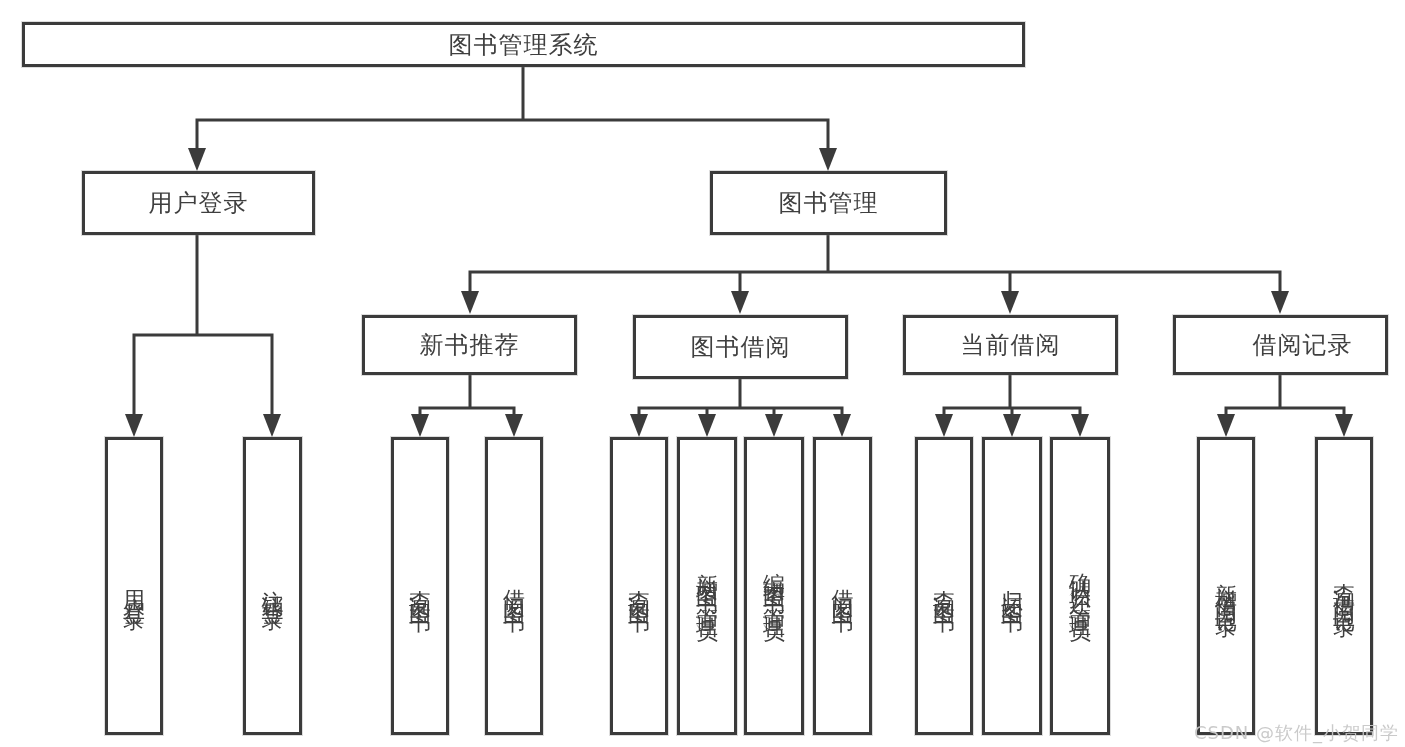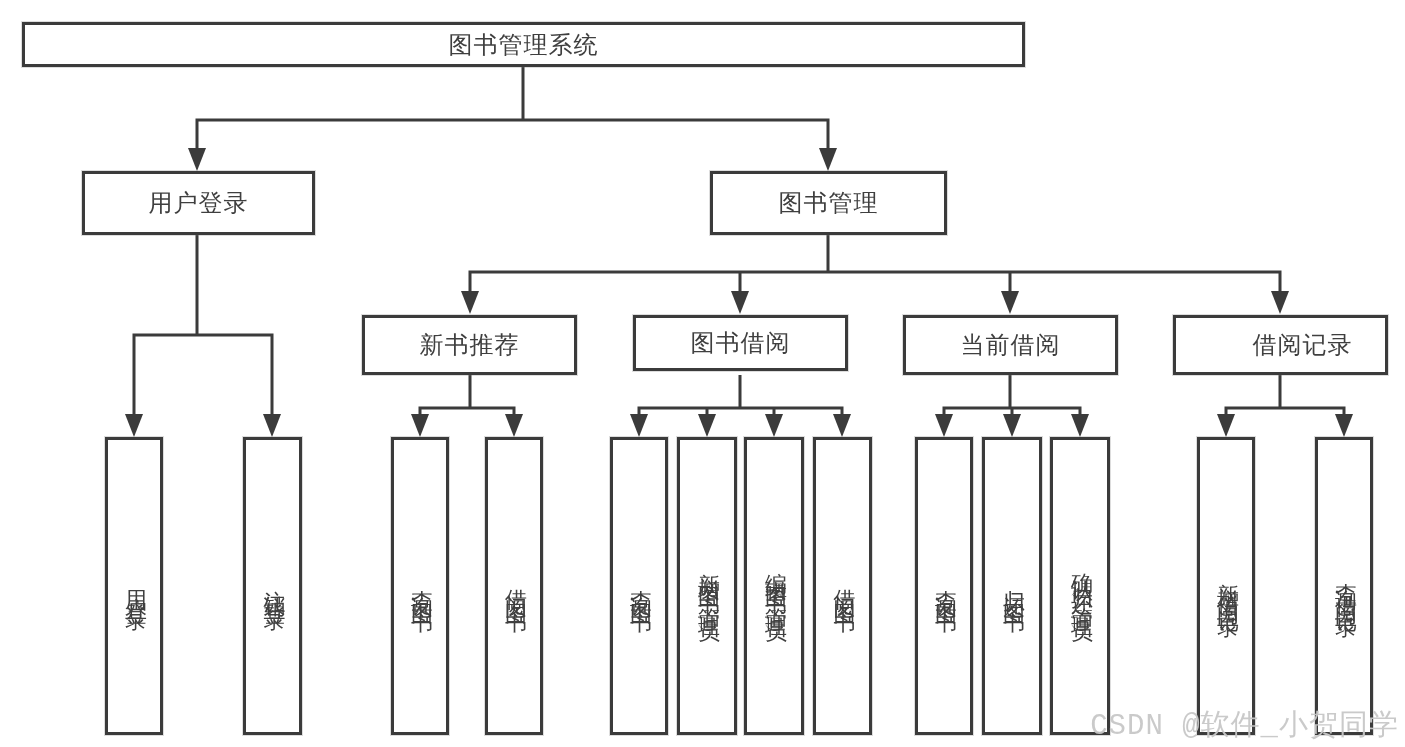--- a/index.html
+++ b/index.html
@@ -9,7 +9,7 @@
     width: 1405px; height: 747px; overflow: hidden; position: relative;
   }
   .canvas {
-    position: absolute; left: 0; top: 0; width: 1405px; height: 747px; font-family: Liberation Mono, monospace;
+    position: absolute; left: 0; top: 0; width: 1405px; height: 747px;
   }
   svg.connectors {
     position: absolute; left: 0; top: 0; width: 1405px; height: 747px;

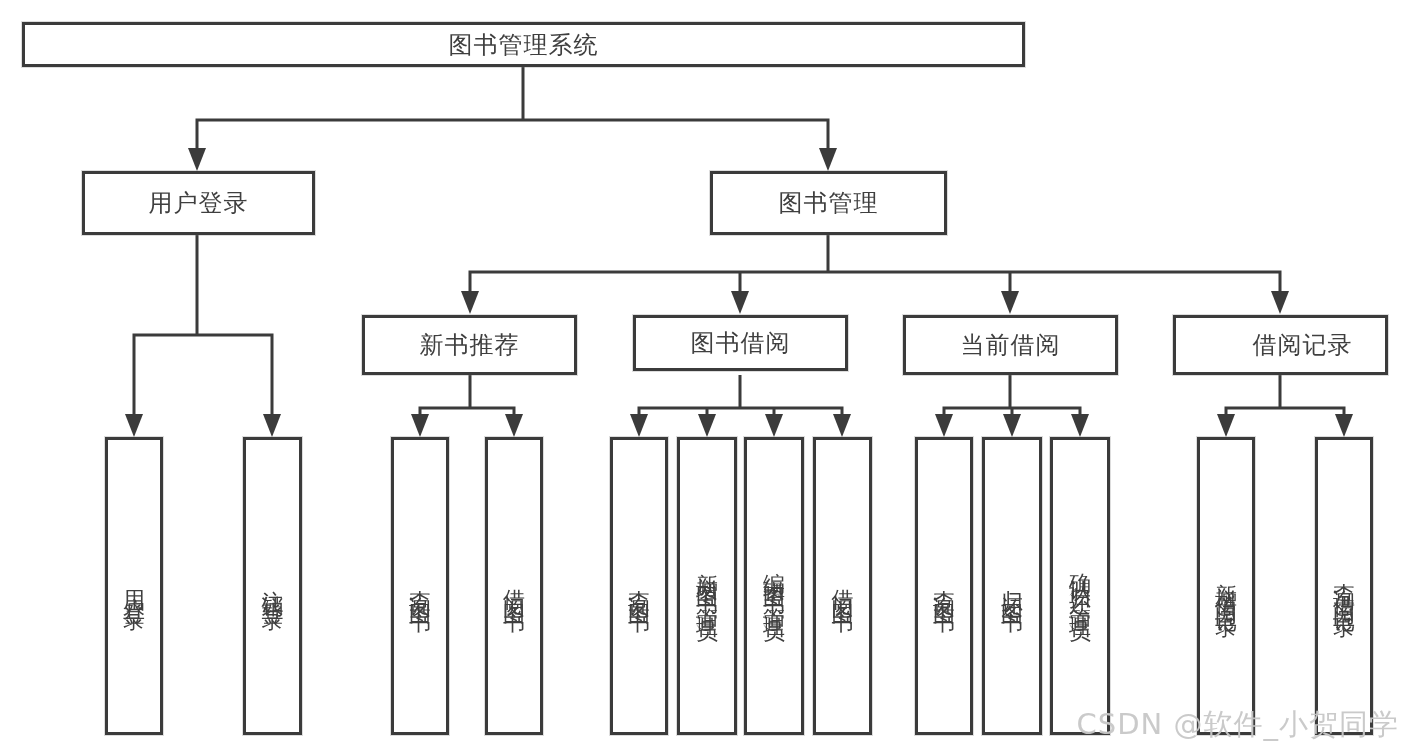--- a/index.html
+++ b/index.html
@@ -103,7 +103,7 @@
   <div class="node h" style="left:362px; top:315px; width:215px; height:60px;">
     <span>新书推荐</span>
   </div>
-  <div class="node h" style="left:633px; top:315px; width:215px; height:56px;">
+  <div class="node h" style="left:633px; top:315px; width:215px; height:64px;">
     <span>图书借阅</span>
   </div>
   <div class="node h" style="left:903px; top:315px; width:215px; height:60px;align-items:center;">

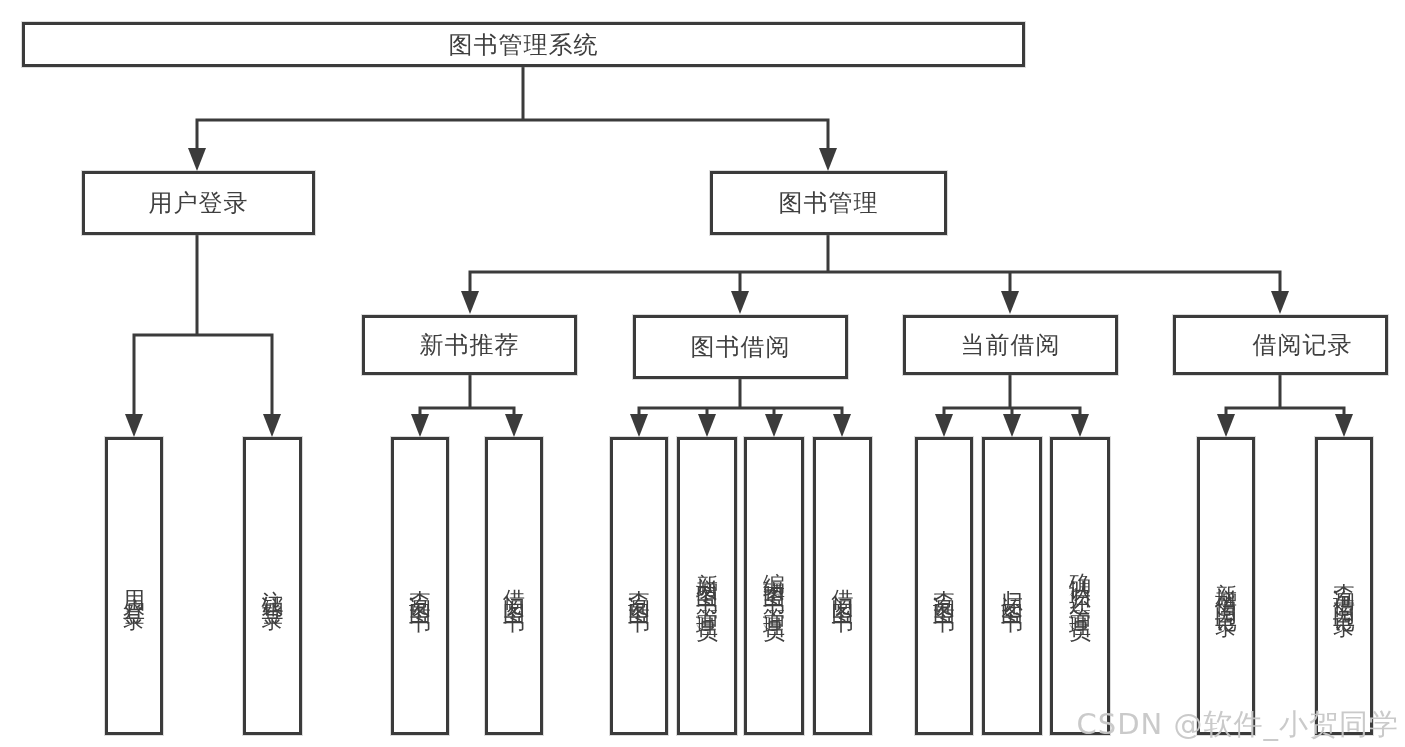--- a/index.html
+++ b/index.html
@@ -36,7 +36,7 @@
   .watermark {
     position: absolute;
     right: 6px; bottom: 2px;
-    font-size: 29px;
+    font-size: 18px;
     color: #c8c8c8;
     opacity: 0.95;
     letter-spacing: 1px;

